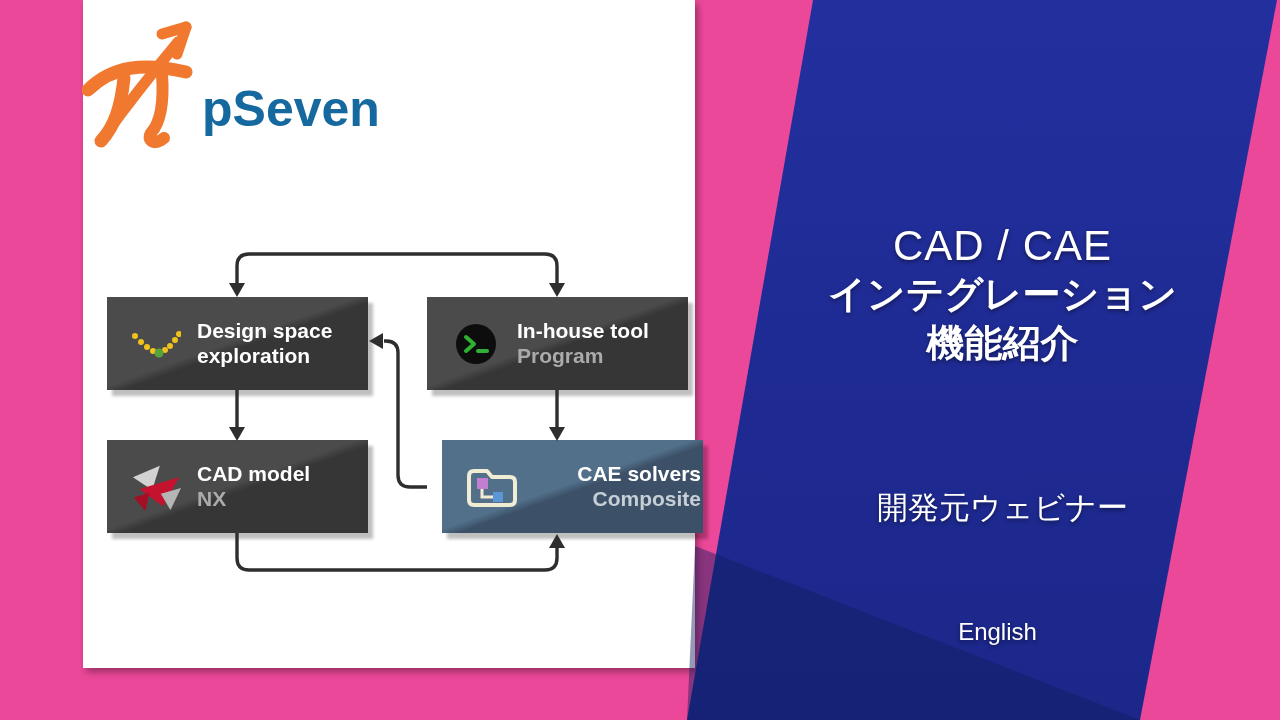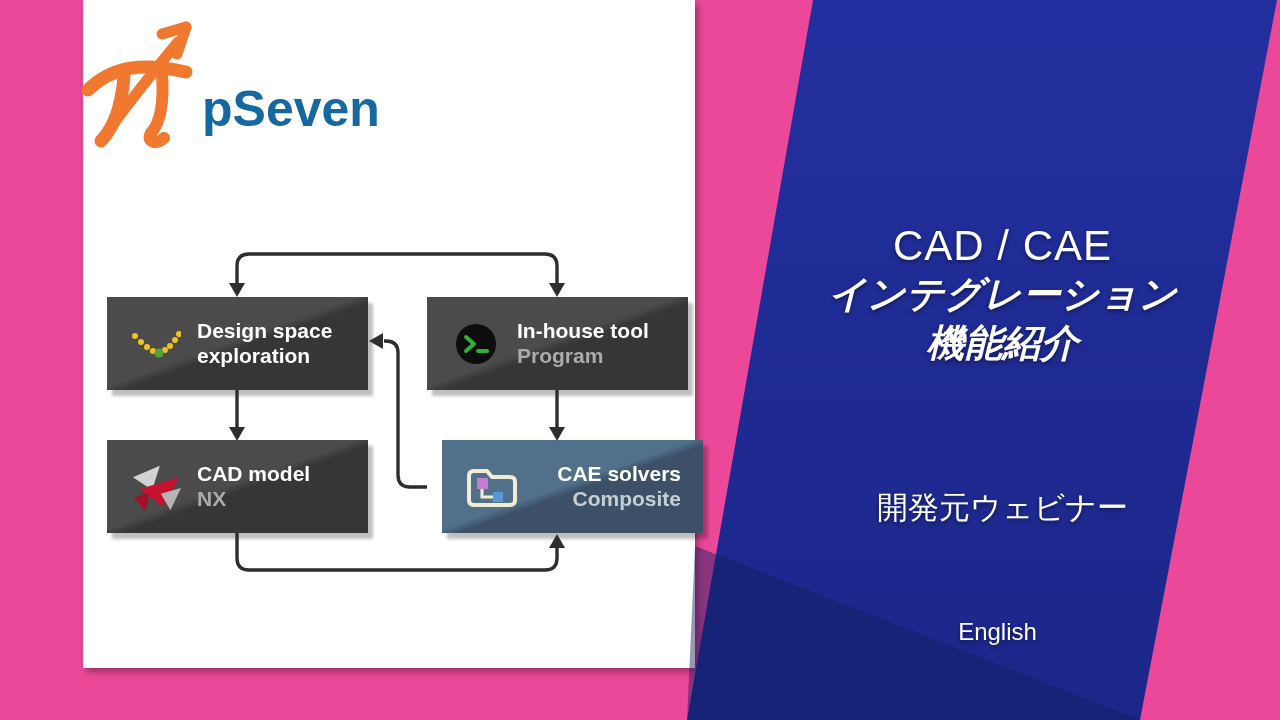--- a/index.html
+++ b/index.html
@@ -61,7 +61,7 @@
     text-shadow:0 2px 4px rgba(0,0,0,0.45);}
   .panel-title{left:810px;top:222px;width:385px;}
   .panel-title .l1{font-size:42px;font-weight:normal;letter-spacing:1px;line-height:48px;}
-  .panel-title .l2,.panel-title .l3{font-size:38px;font-weight:bold;line-height:49px;font-style:italic;}
+  .panel-title .l2,.panel-title .l3{font-size:38px;font-weight:bold;line-height:49px;}
   .panel-subtitle{left:810px;top:487px;width:385px;font-size:31px;}
   .panel-language{left:810px;top:618px;width:375px;font-size:24px;}
 </style>

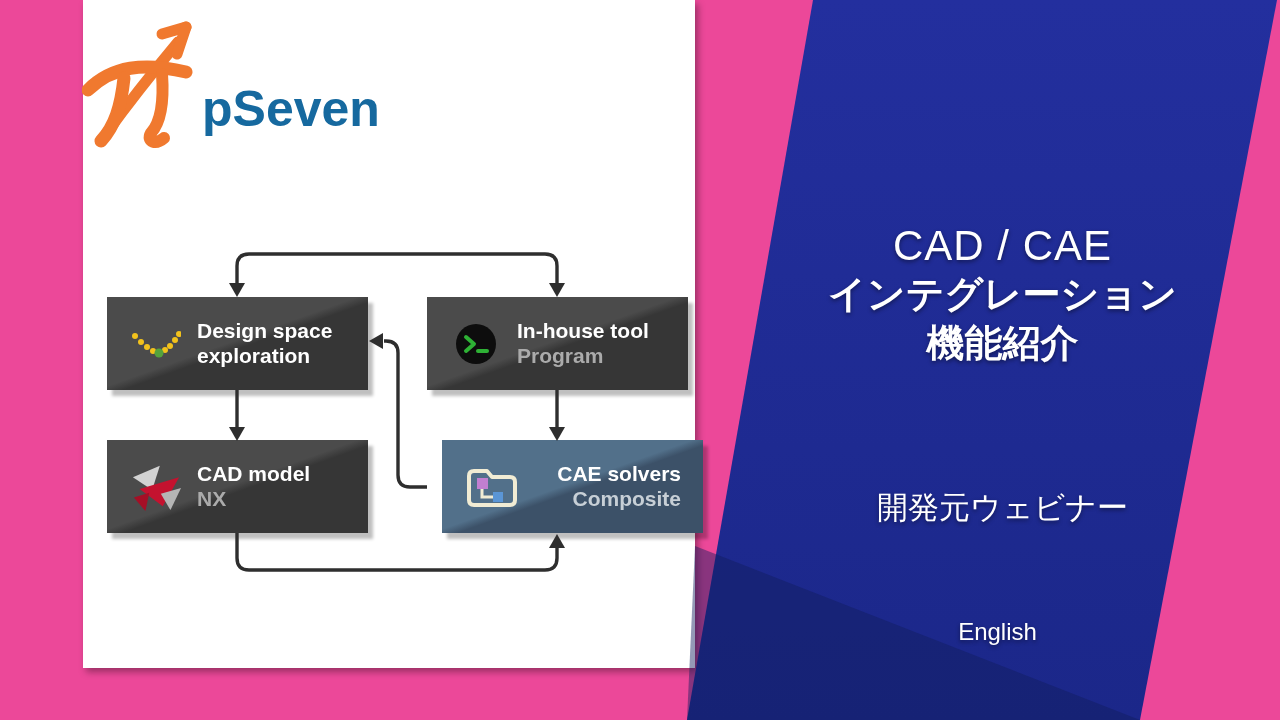--- a/index.html
+++ b/index.html
@@ -45,7 +45,7 @@
   .node.dark{background:linear-gradient(to bottom right,var(--dark-l) 0%,var(--dark-l) 48%,var(--dark-d) 53%,var(--dark-d) 100%);}
   .node.blue{background:linear-gradient(to bottom right,var(--blue-l) 0%,var(--blue-l) 48%,var(--blue-d) 53%,var(--blue-d) 100%);}
   .node .icon{width:54px;margin-left:22px;margin-right:14px;flex:0 0 auto;display:flex;align-items:center;justify-content:center;}
-  .node .txt{flex:1 1 auto;padding-right:22px;}
+  .node .txt{flex:1 1 auto;padding-right:2px;}
   .node .title{color:#ffffff;font-weight:bold;font-size:21px;line-height:1.15;}
   .node .subtitle{font-weight:bold;font-size:21px;line-height:1.15;}
   .node.dark .subtitle{color:#ababab;}

